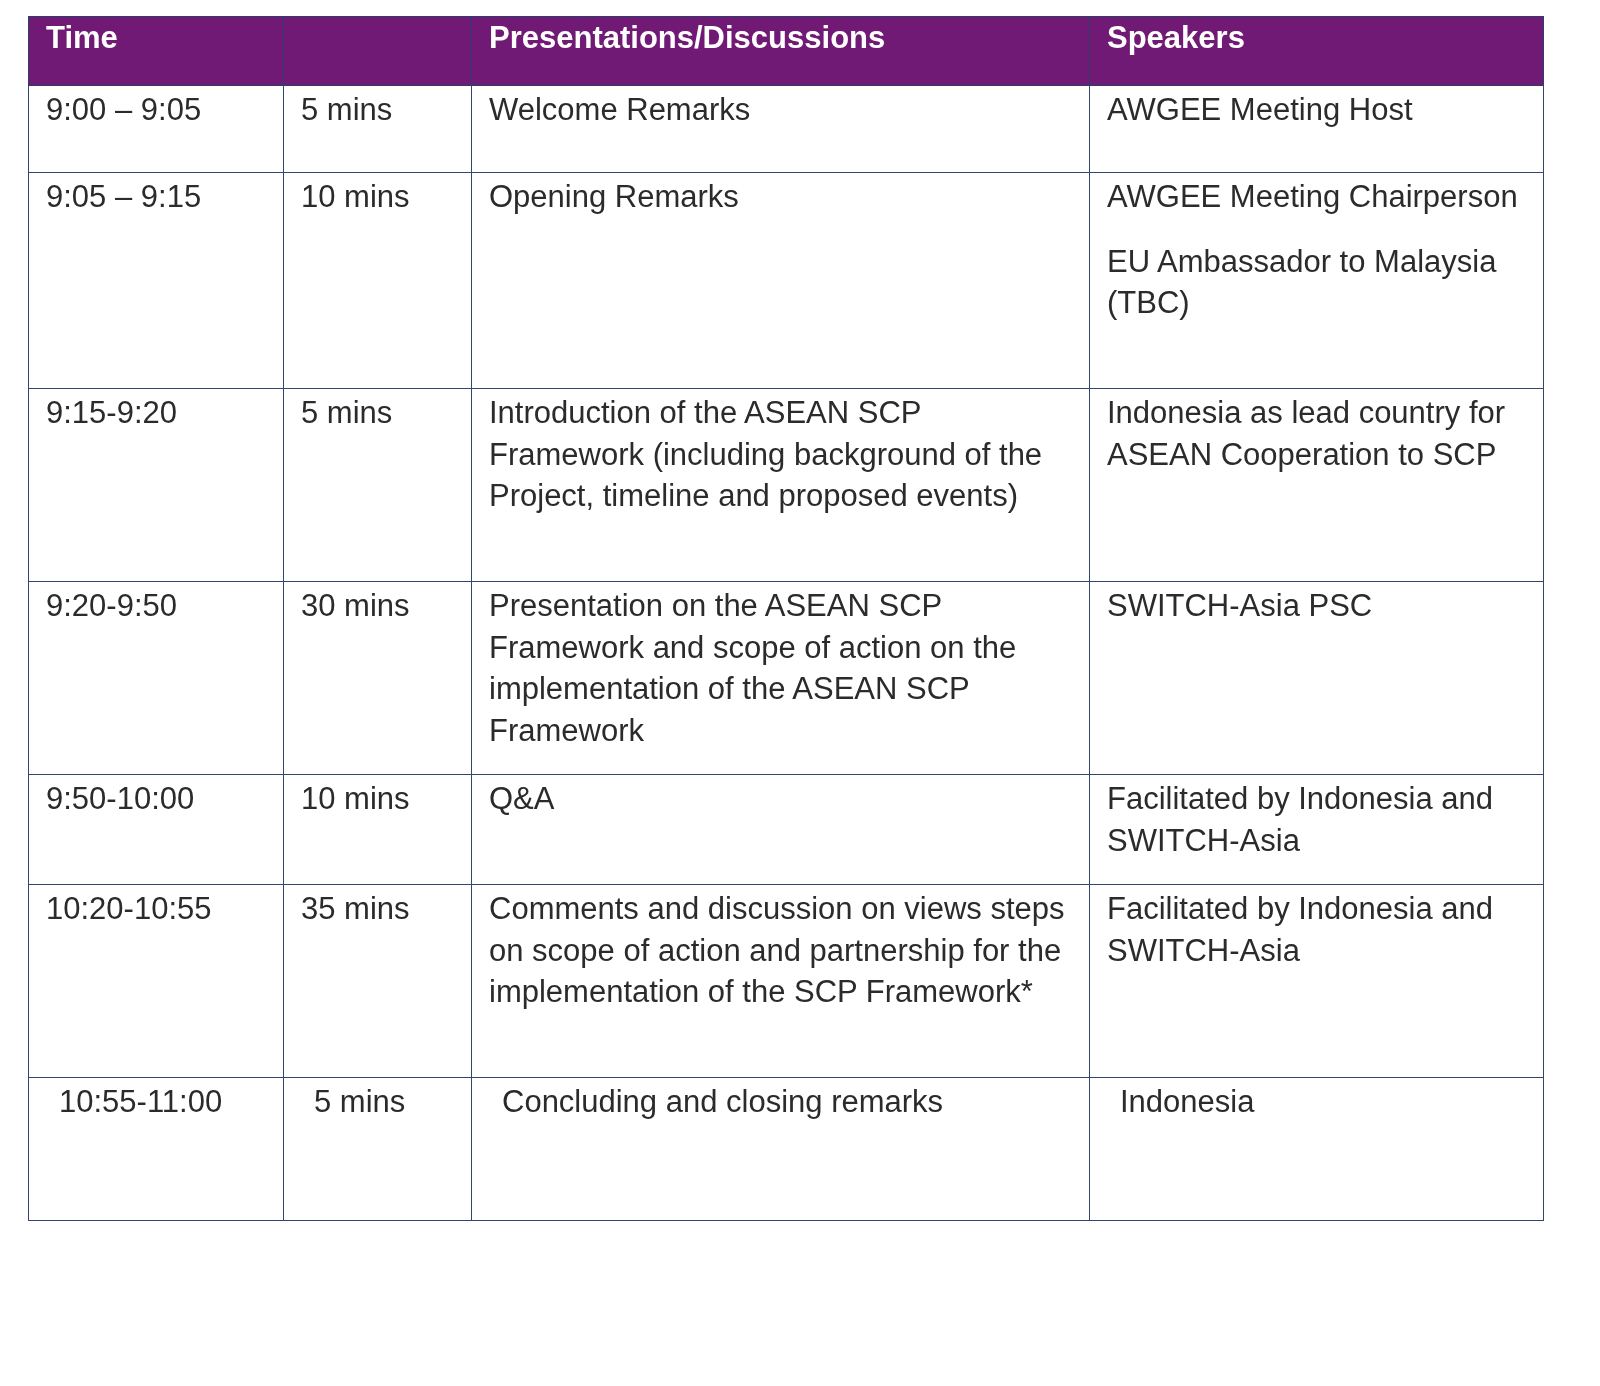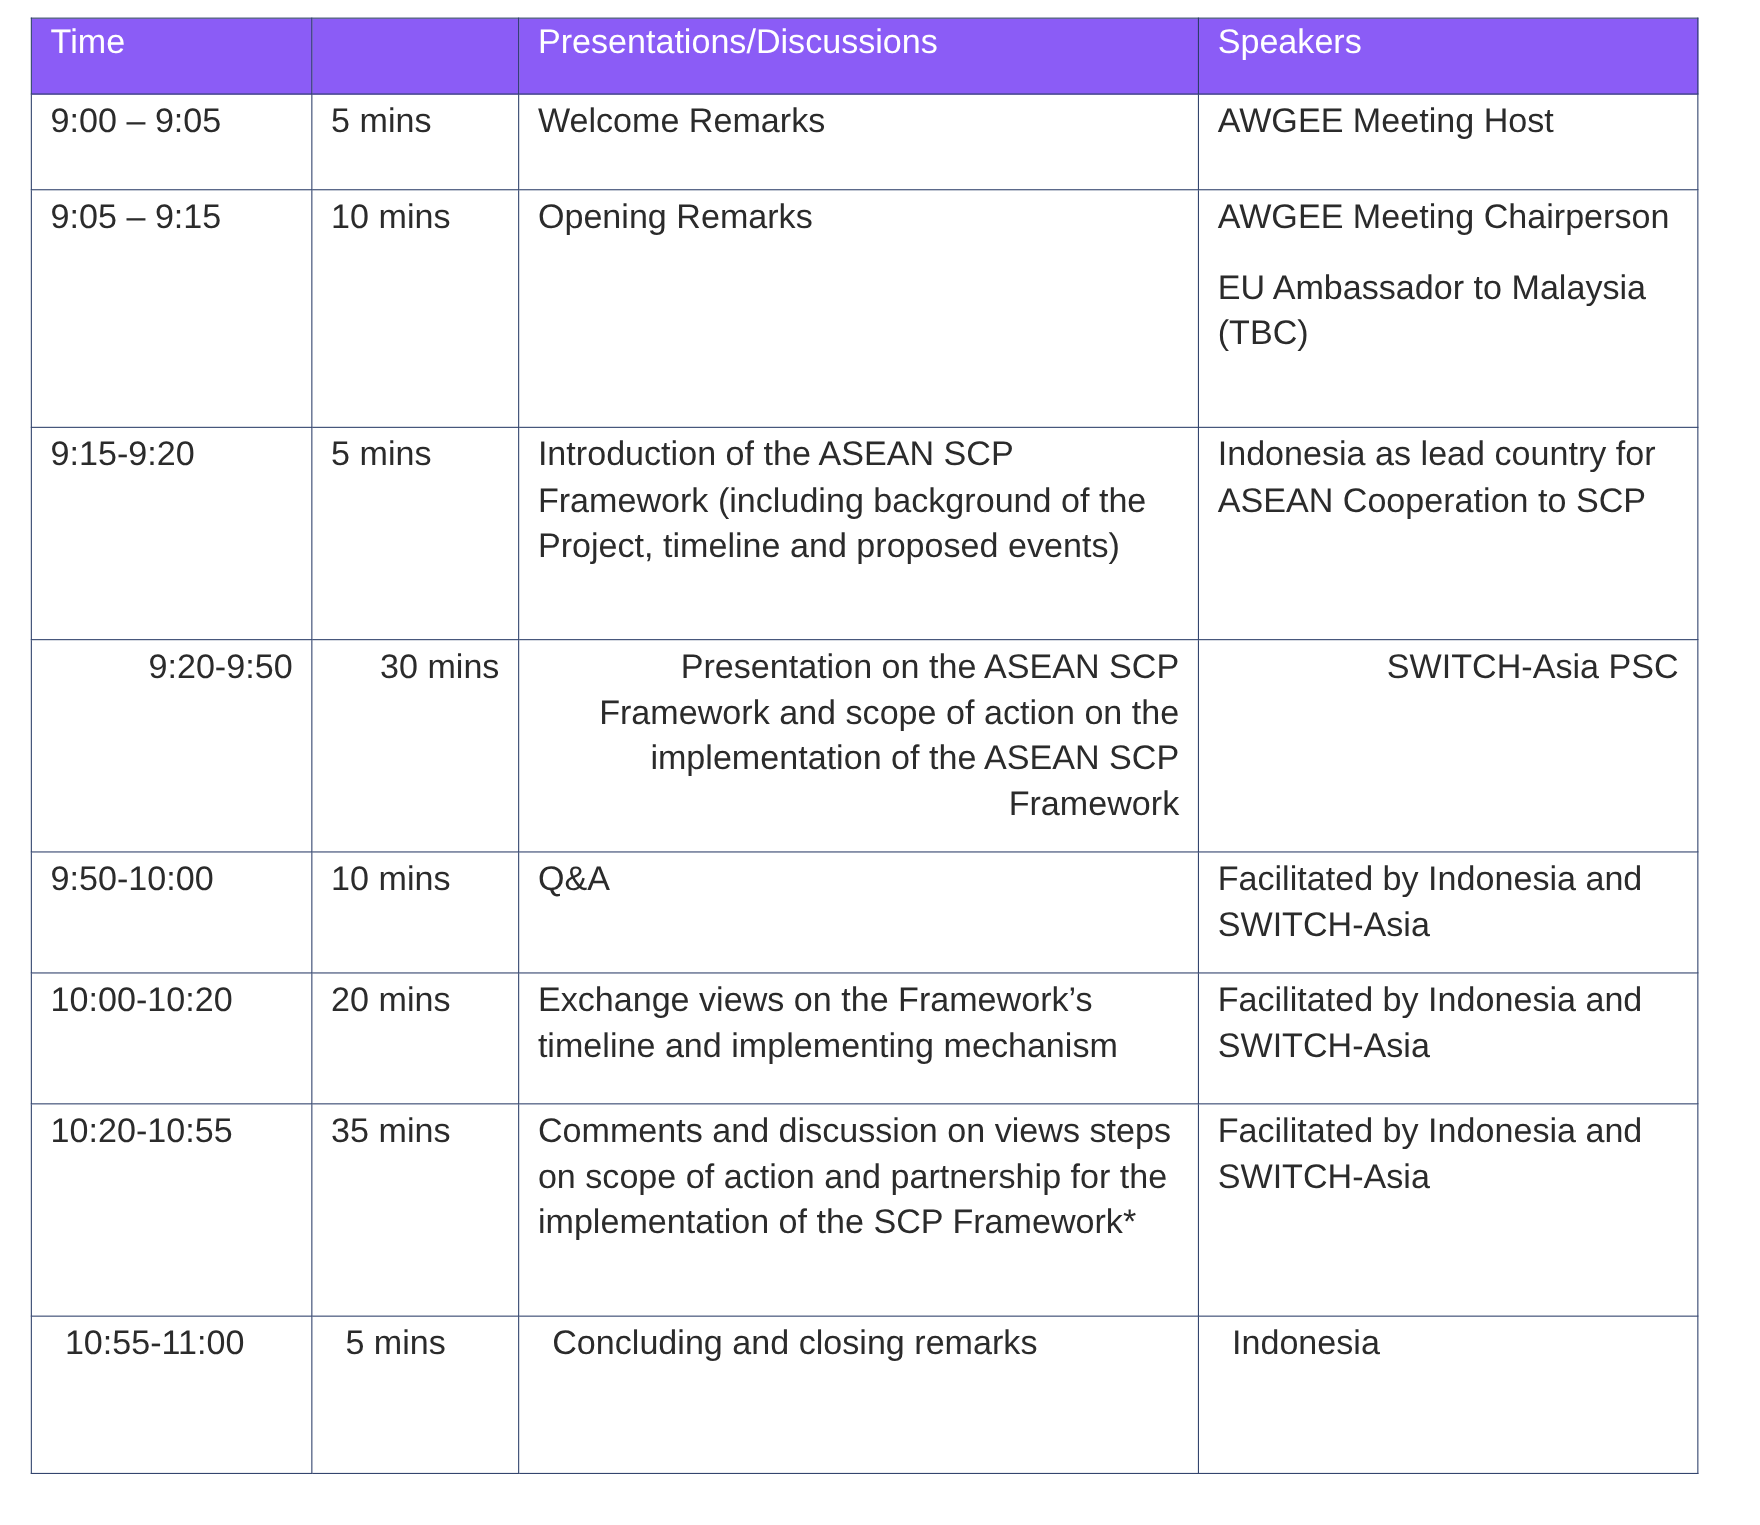--- a/index.html
+++ b/index.html
@@ -36,9 +36,9 @@
     line-height: 41.5px;
   }
   .agenda thead th {
-    background: #8b5cf6;
+    background: #701a75;
     color: #ffffff;
-    font-weight: normal;
+    font-weight: bold;
     height: 67px;
     padding-top: 1px;
     line-height: 40px;

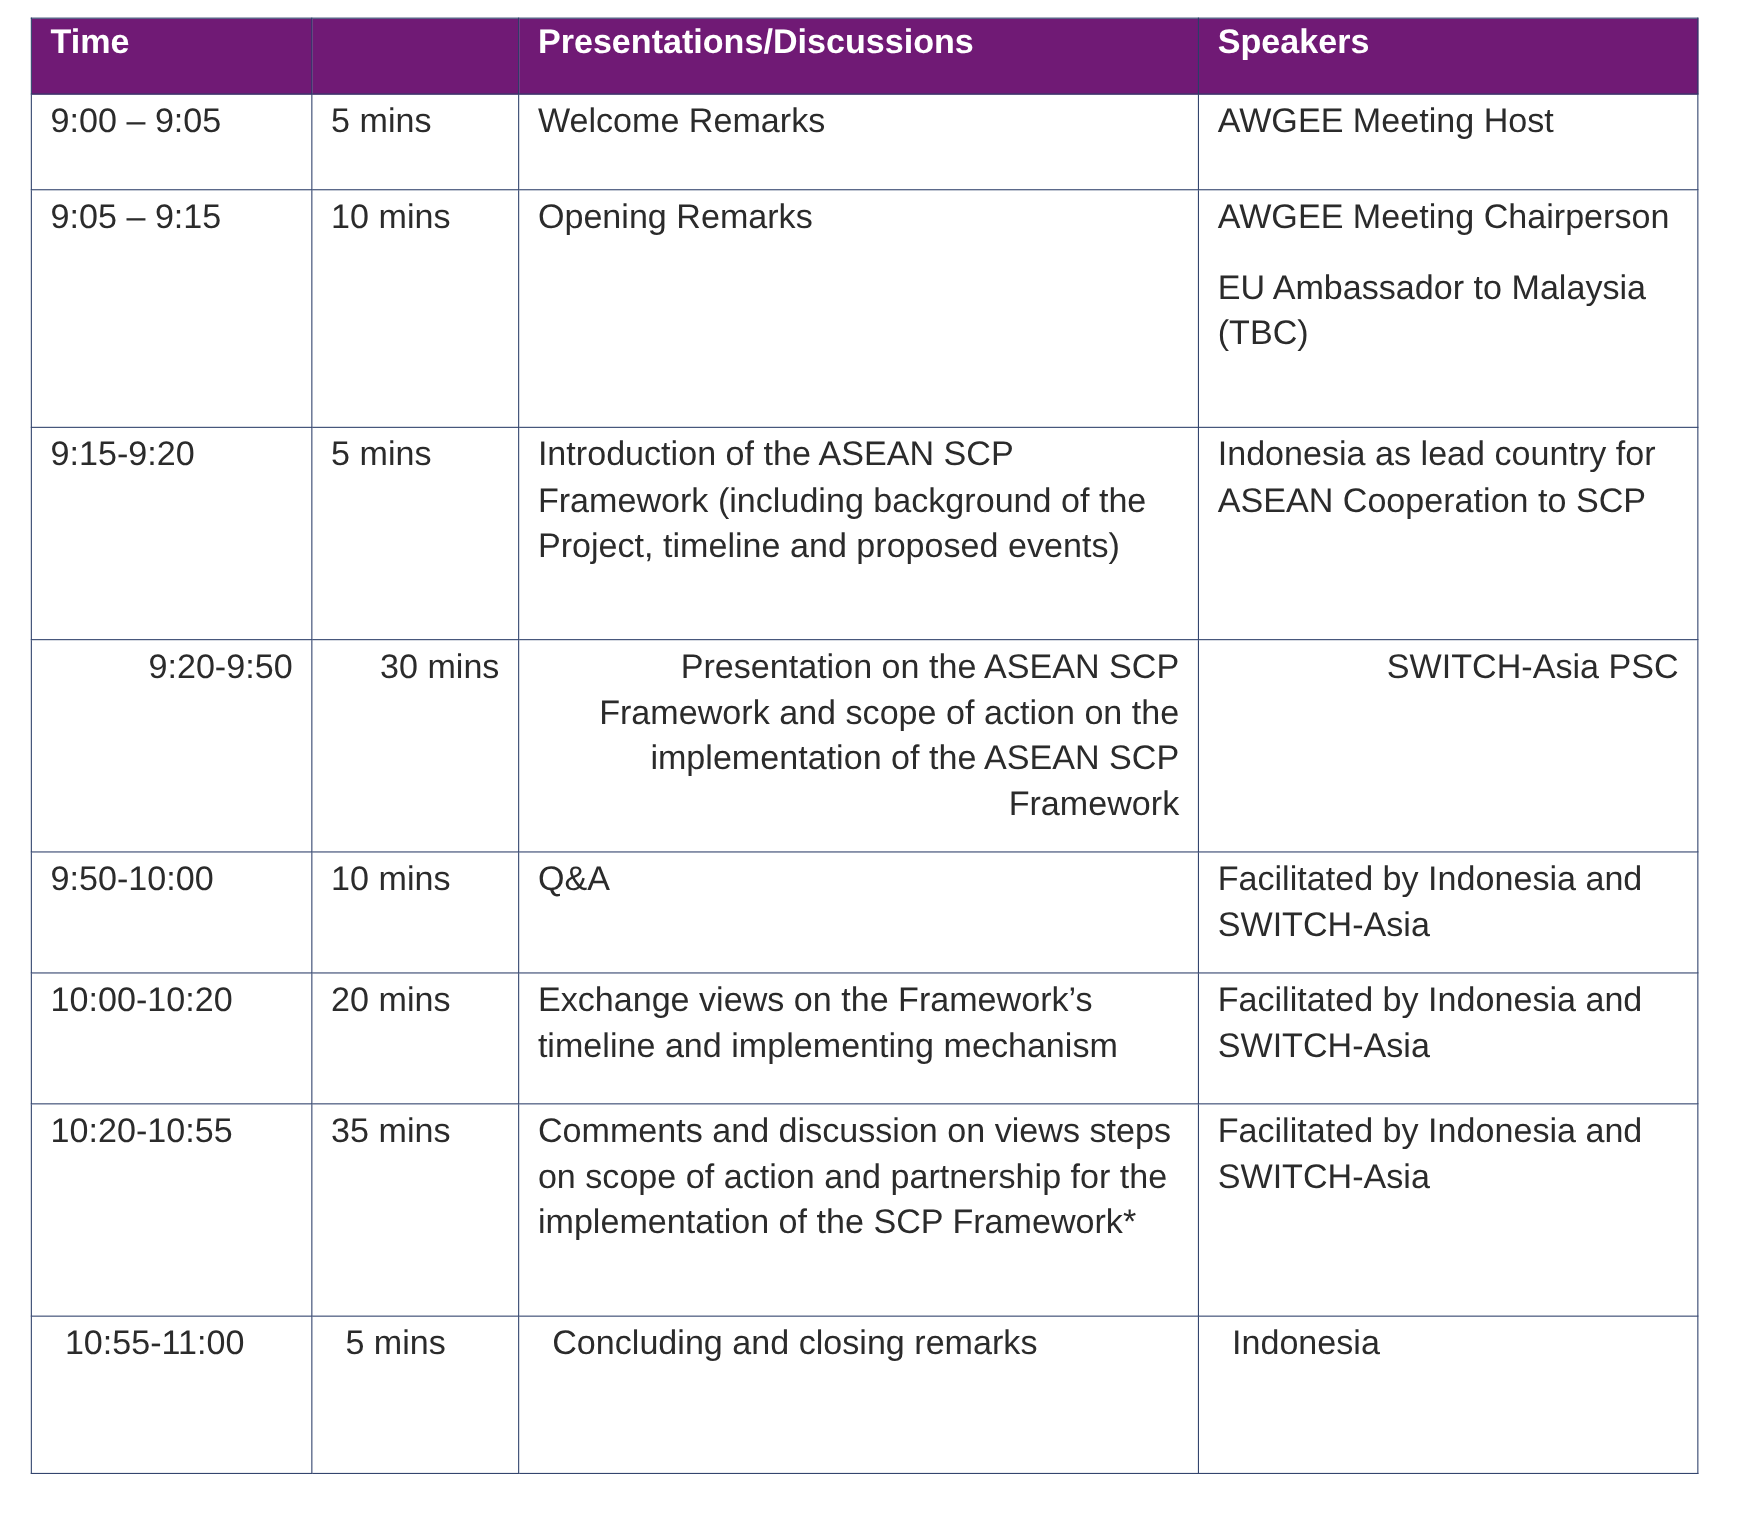--- a/index.html
+++ b/index.html
@@ -51,7 +51,7 @@
   .row-1 td { height: 80px; }
   .row-2 td { height: 209px; }
   .row-3 td { height: 186px; margin-left: 11px; }
-  .row-4 td { height: 186px; text-align: right; }
+  .row-4 td { height: 186px; }
   .row-5 td { height: 103px; }
   .row-6 td { height: 112px; }
   .row-7 td { height: 186px; }

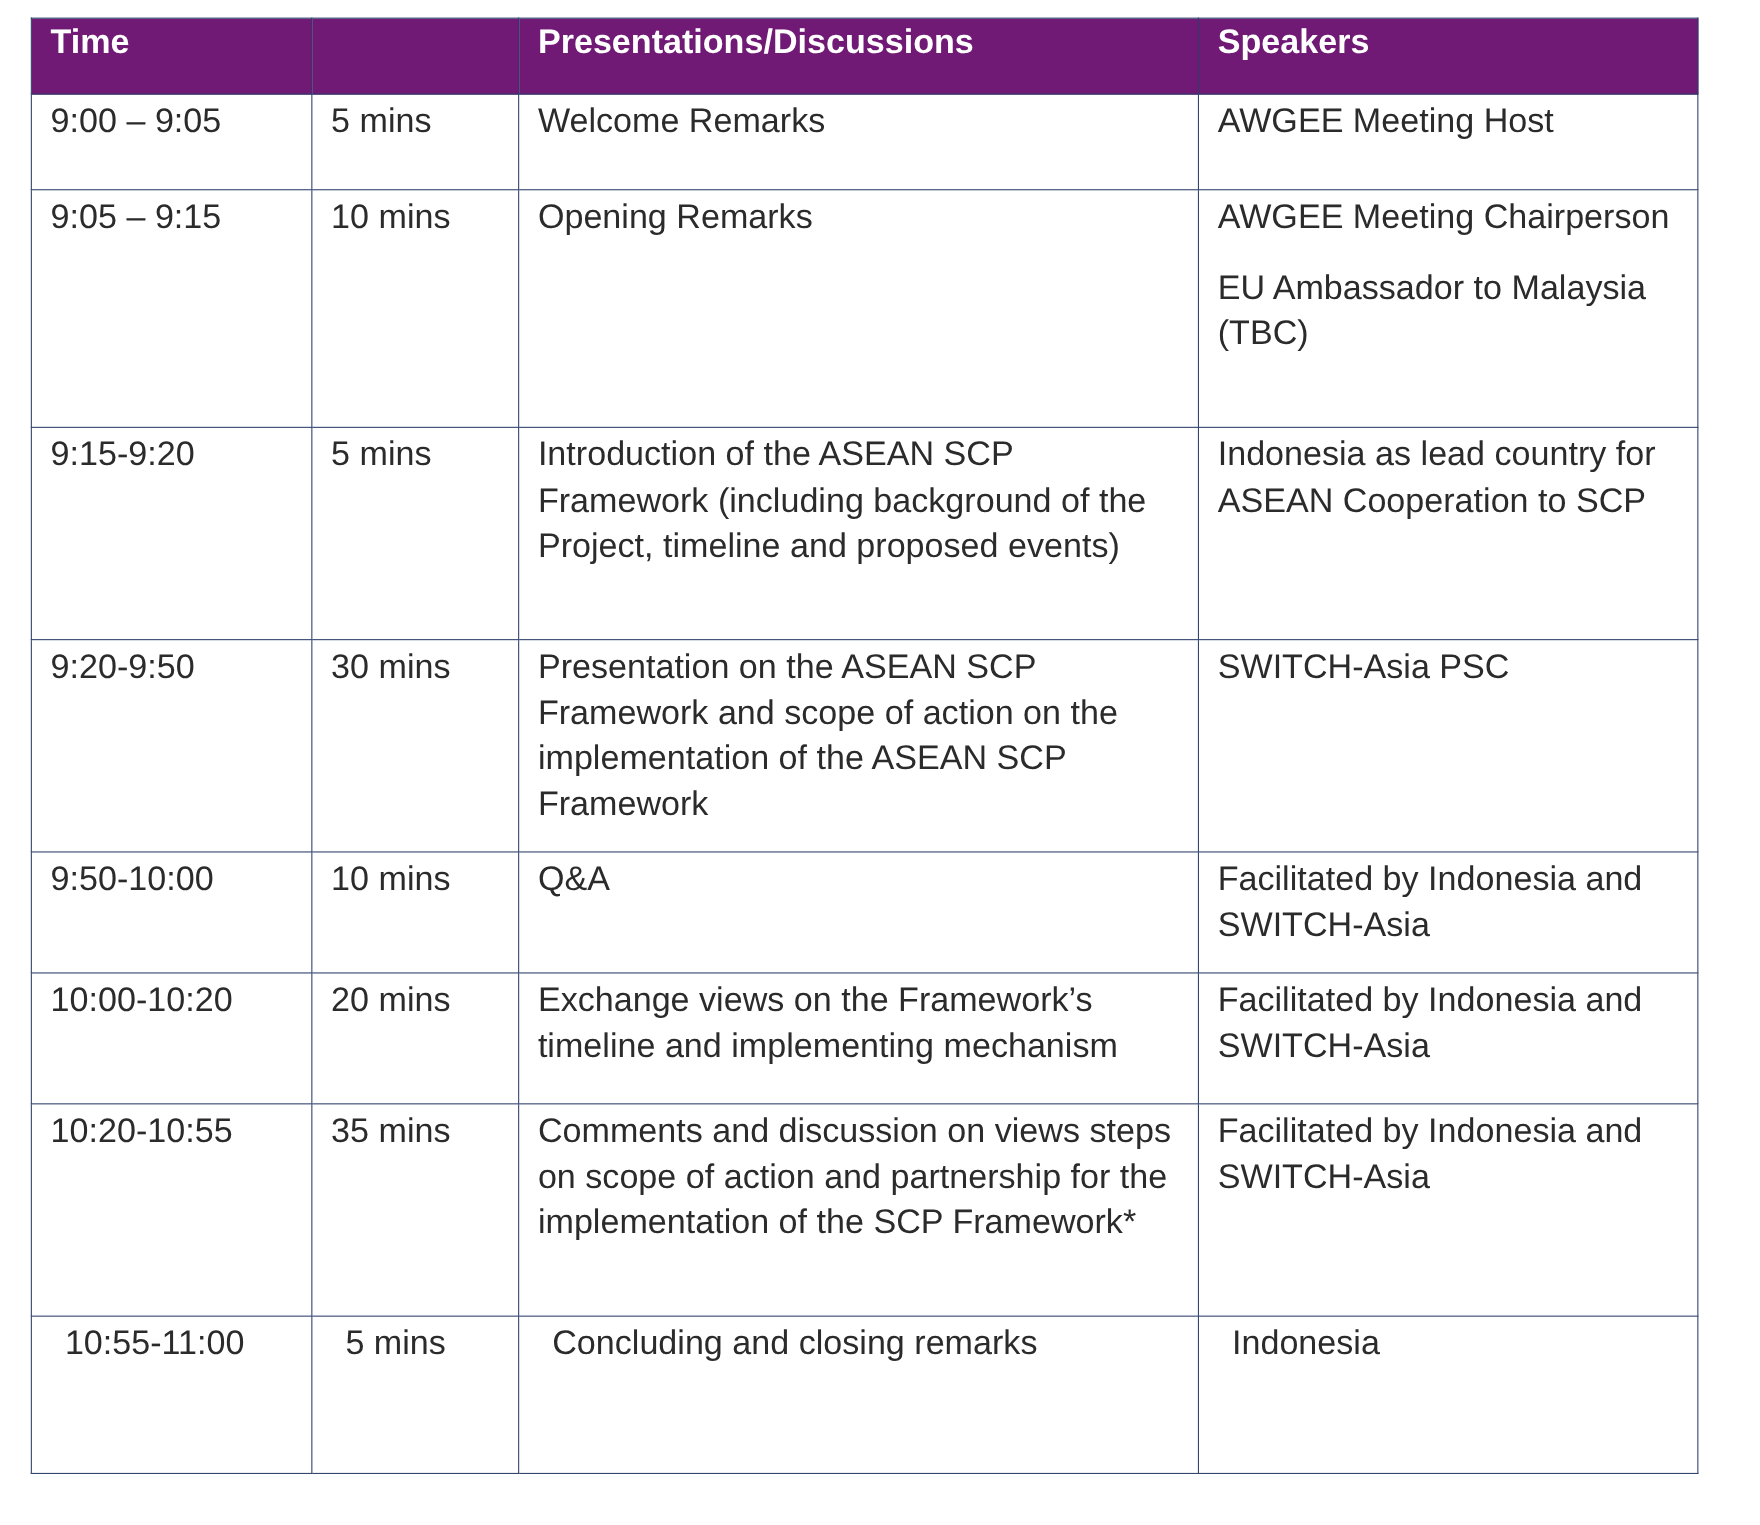--- a/index.html
+++ b/index.html
@@ -120,14 +120,6 @@
         <span class="speaker-block">Facilitated by Indonesia and SWITCH-Asia</span>
       </td>
     </tr>
-    <tr class="row-6">
-      <td>10:00-10:20</td>
-      <td>20 mins</td>
-      <td>Exchange views on the Framework’s timeline and implementing mechanism</td>
-      <td>
-        <span class="speaker-block">Facilitated by Indonesia and SWITCH-Asia</span>
-      </td>
-    </tr>
     <tr class="row-7">
       <td>10:20-10:55</td>
       <td>35 mins</td>

